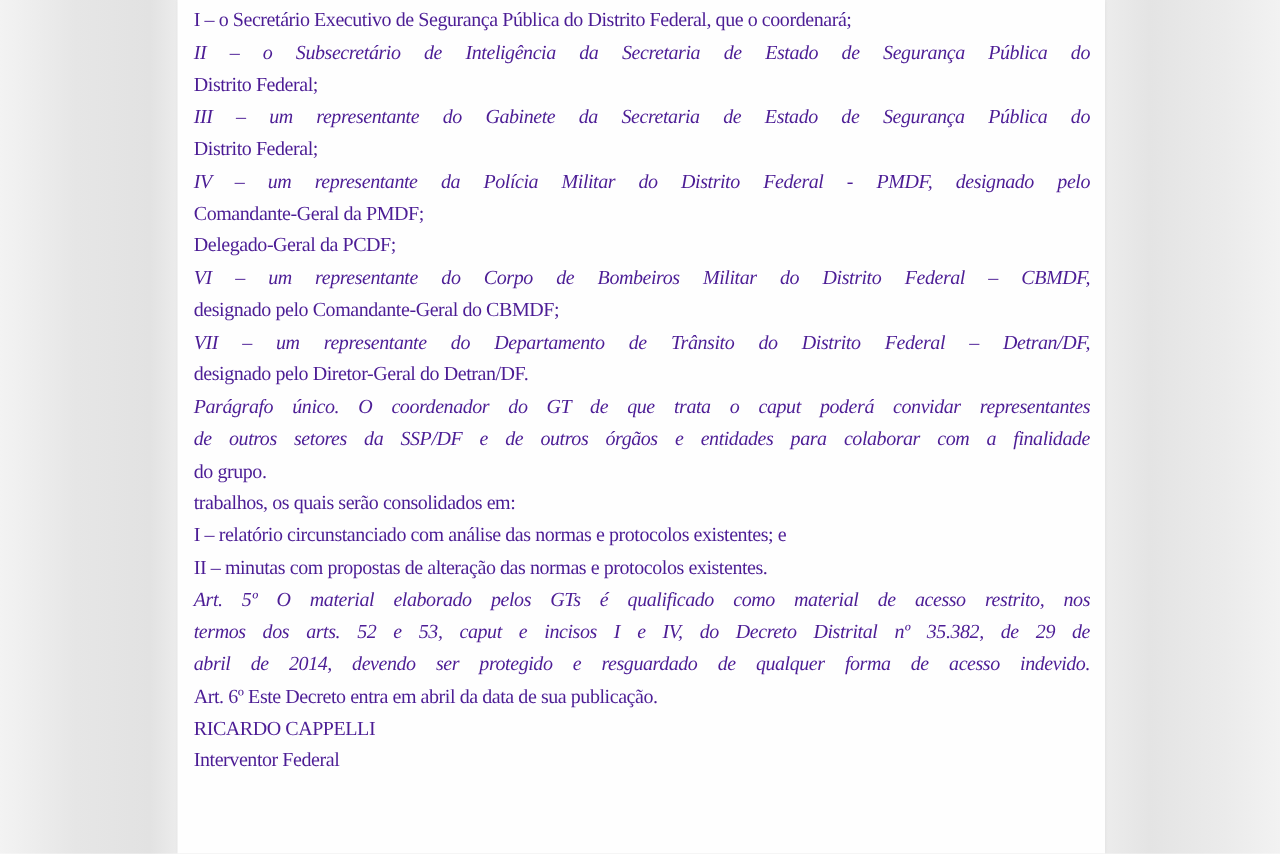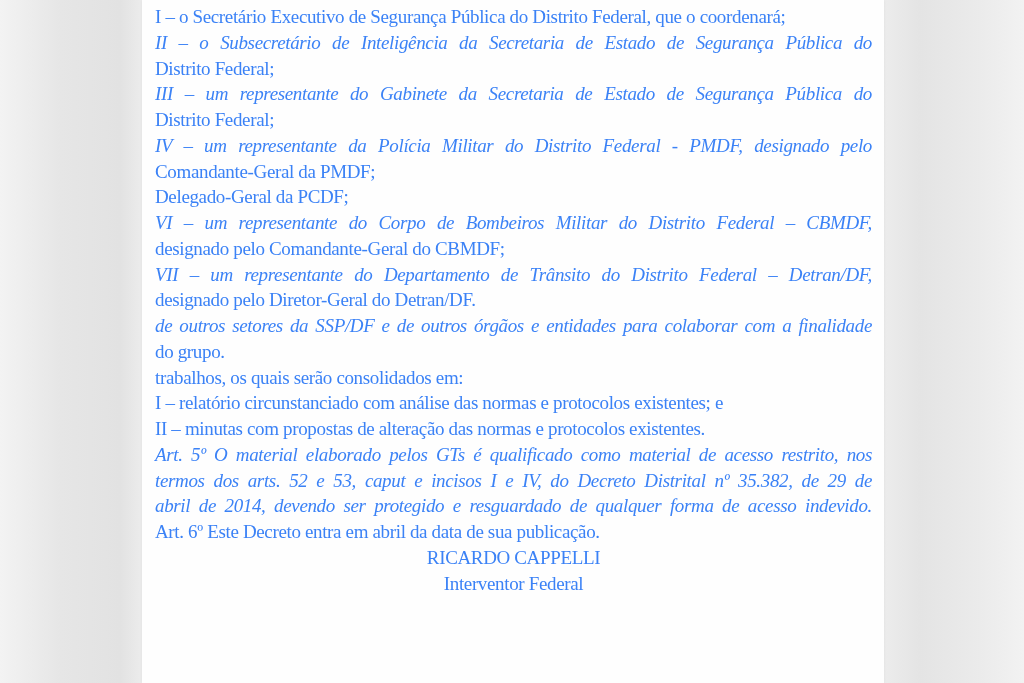--- a/index.html
+++ b/index.html
@@ -15,7 +15,7 @@
   }
   .text {
     position:absolute; left:13px; top:4px; width:717px;
-    font-size:19px; line-height:25.75px; color:#3b82f6;
+    font-size:16px; line-height:25.75px; color:#4c1d95;
     transform-origin: 0 0;
   }
   .line {

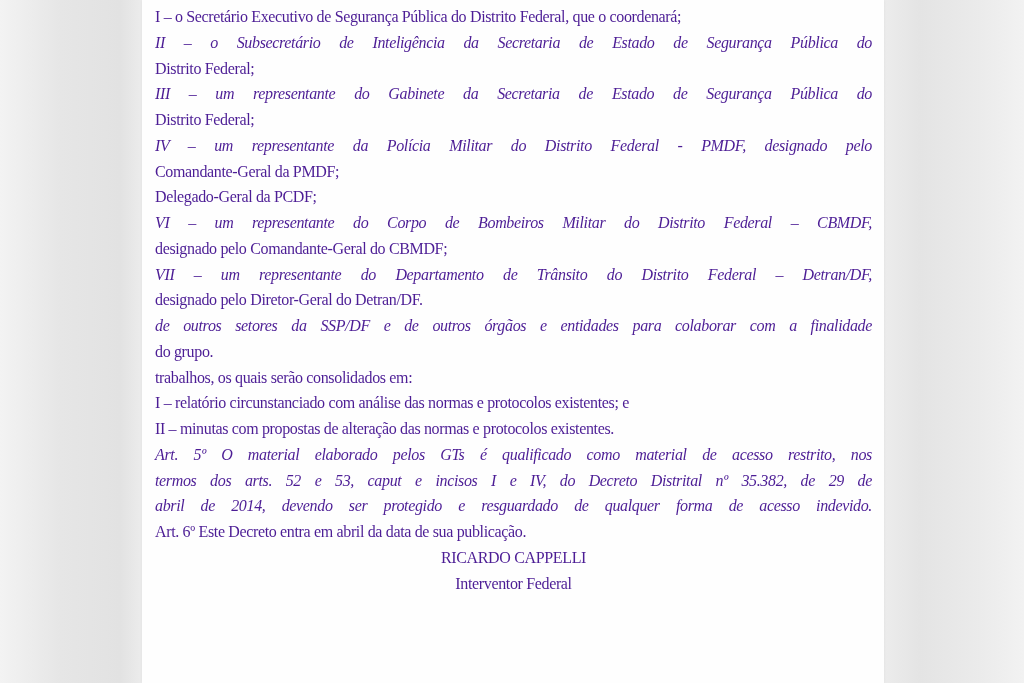--- a/index.html
+++ b/index.html
@@ -42,6 +42,7 @@
     <span class="line">designado pelo Comandante-Geral do CBMDF;</span>
     <span class="line j">VII – um representante do Departamento de Trânsito do Distrito Federal – Detran/DF,</span>
     <span class="line">designado pelo Diretor-Geral do Detran/DF.</span>
+    <span class="line j">Parágrafo único. O coordenador do GT de que trata o caput poderá convidar representantes</span>
     <span class="line j">de outros setores da SSP/DF e de outros órgãos e entidades para colaborar com a finalidade</span>
     <span class="line">do grupo.</span>
     <span class="line">trabalhos, os quais serão consolidados em:</span>

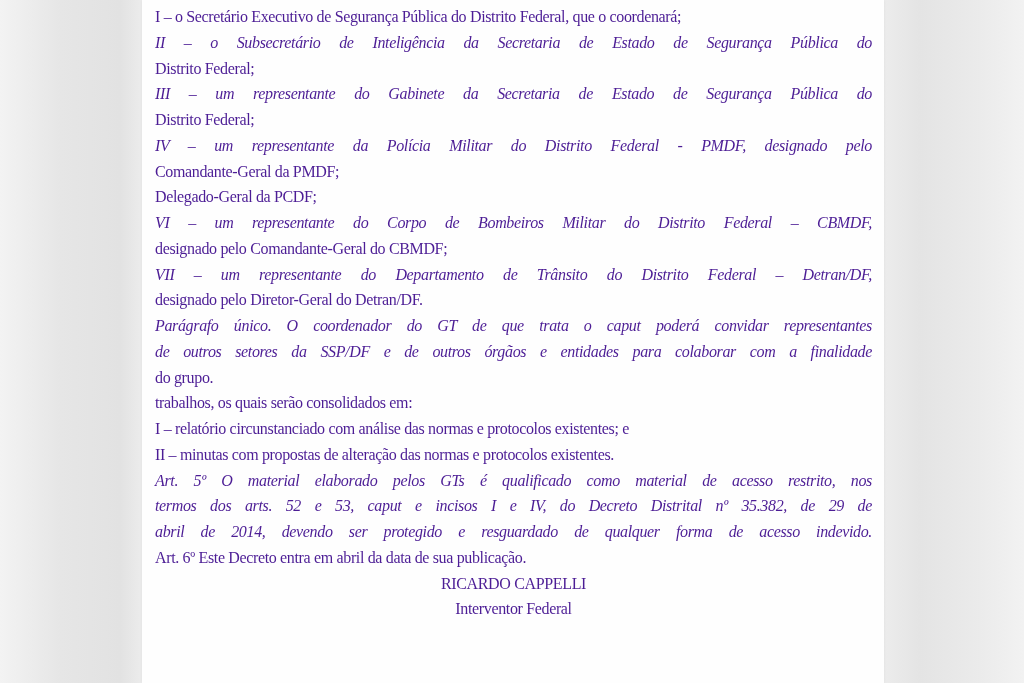--- a/index.html
+++ b/index.html
@@ -23,7 +23,7 @@
     letter-spacing:-0.35px;
   }
   .line.j { text-align:justify; text-align-last:justify; white-space:normal;font-style:italic; }
-  .line.c { text-align:center; }
+  .line.c { }
 </style>
 </head>
 <body>

